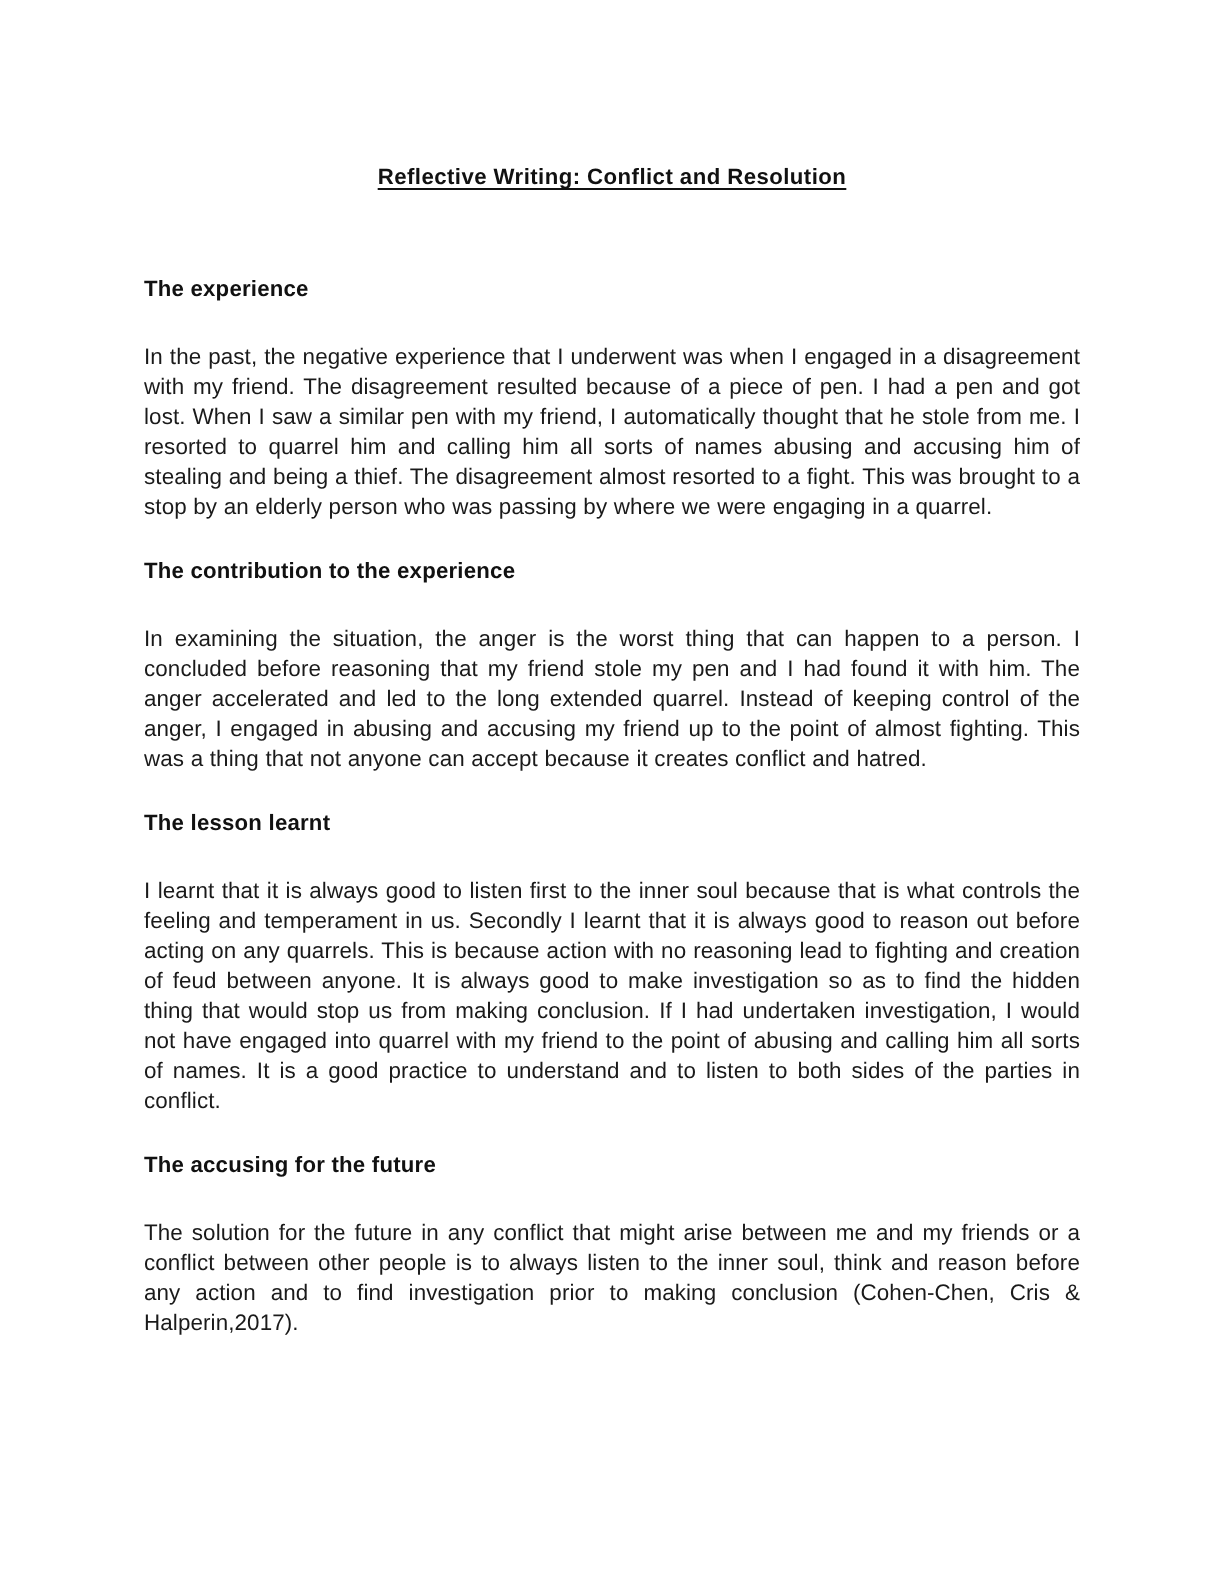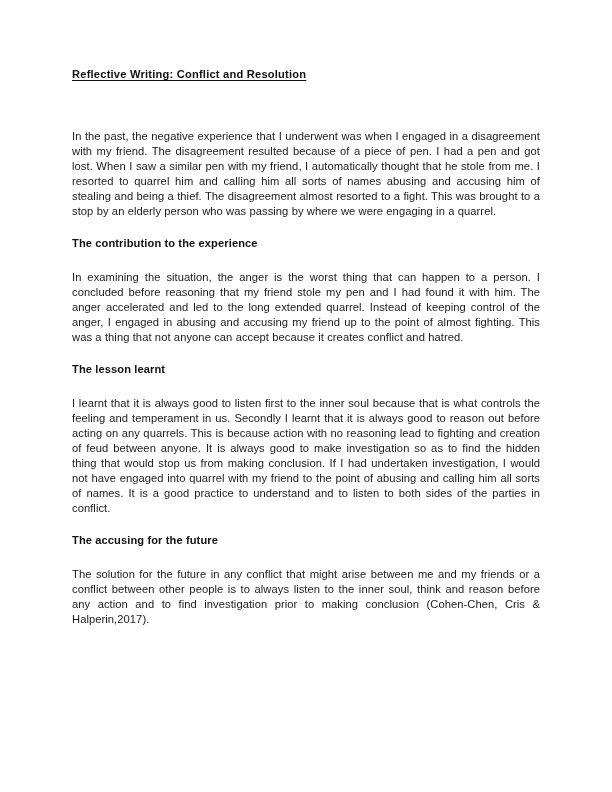--- a/index.html
+++ b/index.html
@@ -35,12 +35,12 @@
   }
 
   .doc-title {
-    margin: 0;
+    margin: 15px;
     padding: 0;
     padding-top: 68px;
     font-size: 11.1px;
     font-weight: bold;
-    text-align: left;
+    text-align: center;
     text-decoration: underline;
     text-underline-offset: 2px;
     line-height: 13px;

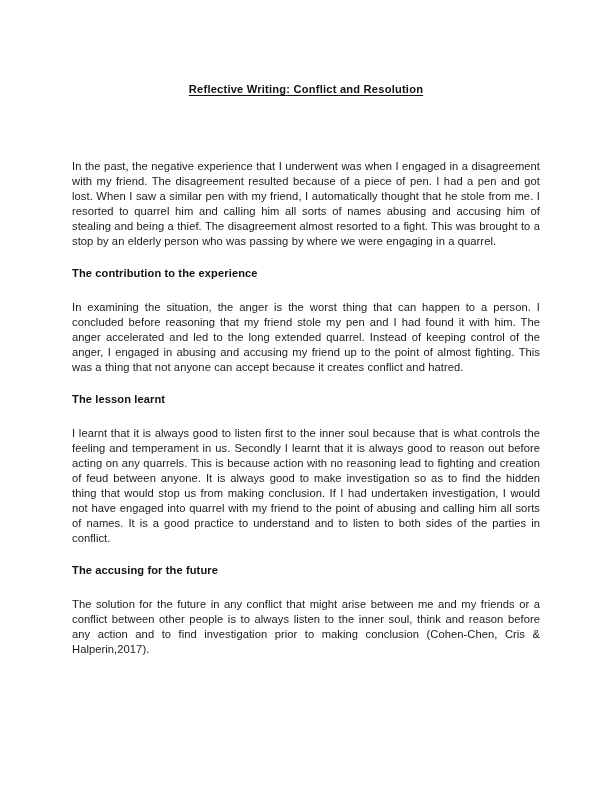--- a/index.html
+++ b/index.html
@@ -84,6 +84,7 @@
     <h1 class="doc-title">Reflective Writing: Conflict and Resolution</h1>
 
     <div class="gap-heading-top"></div>
+    <h2 class="section-heading">The experience</h2>
     <div class="gap-heading-para"></div>
     <p class="para">In the past, the negative experience that I underwent was when I engaged in a disagreement with my friend. The disagreement resulted because of a piece of pen. I had a pen and got lost. When I saw a similar pen with my friend, I automatically thought that he stole from me. I resorted to quarrel him and calling him all sorts of names abusing and accusing him of stealing and being a thief. The disagreement almost resorted to a fight. This was brought to a stop by an elderly person who was passing by where we were engaging in a quarrel.</p>
 

